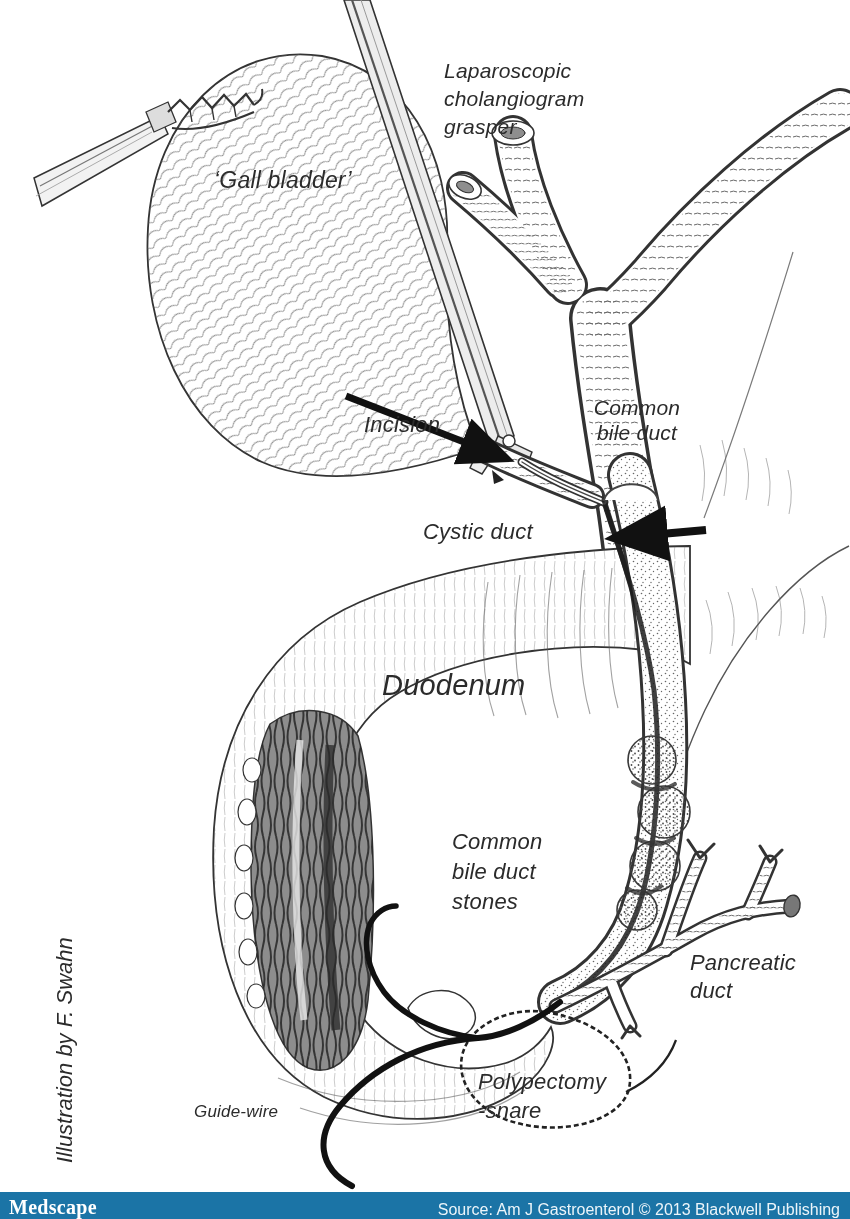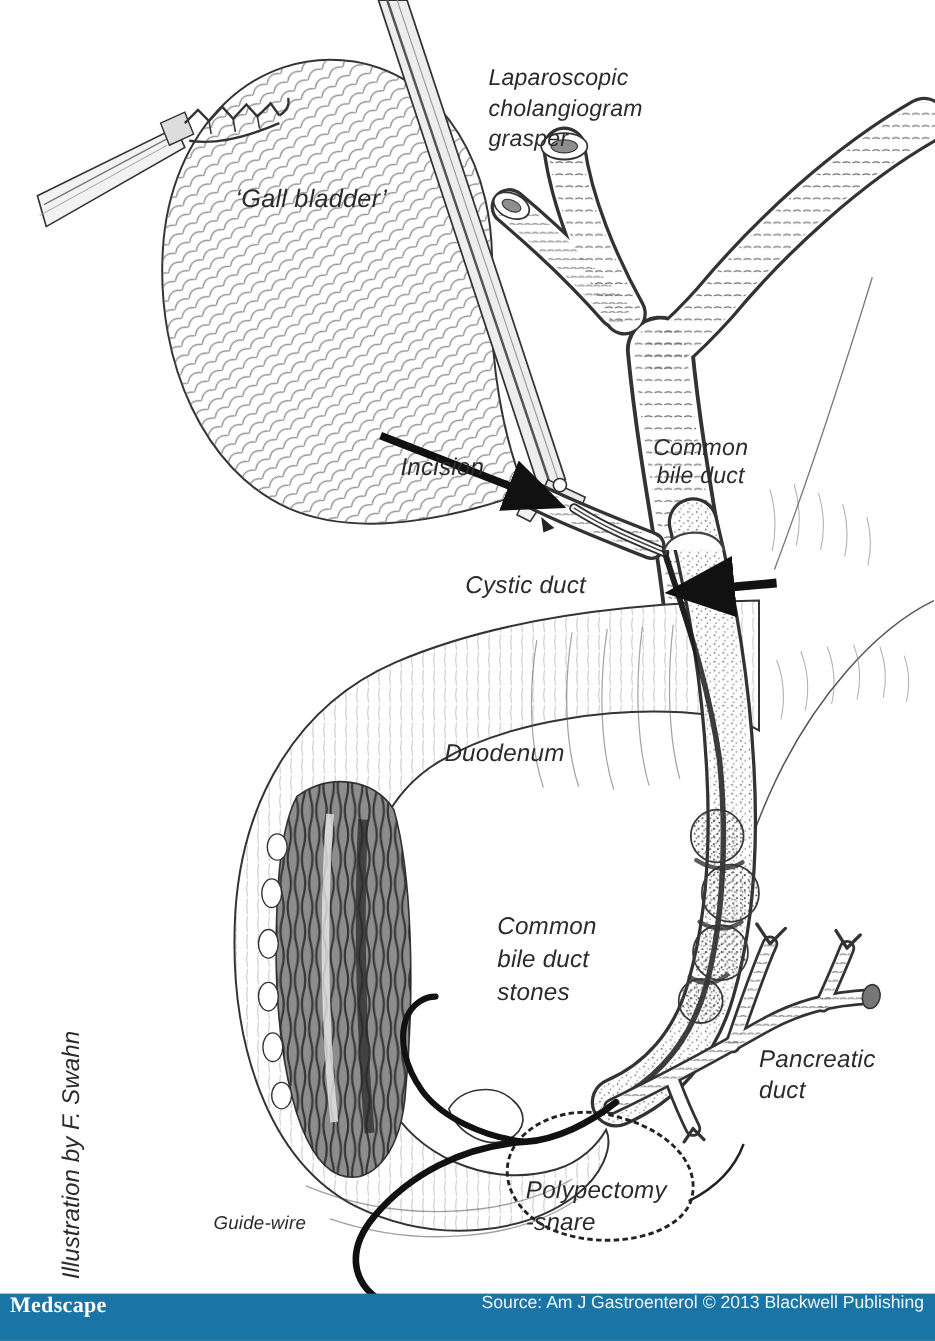--- a/index.html
+++ b/index.html
@@ -243,7 +243,7 @@
     <div class="lbl small center" style="left:578px;top:365px;width:118px;line-height:25px;">Common
 bile duct</div>
     <div class="lbl" style="left:423px;top:488px;">Cystic duct</div>
-    <div class="lbl" style="left:404px;top:641px;font-size:22px;">Duodenum</div>
+    <div class="lbl" style="left:382px;top:641px;font-size:29px;">Duodenum</div>
     <div class="lbl" style="left:452px;top:797px;line-height:30px;">Common
 bile duct
 stones</div>

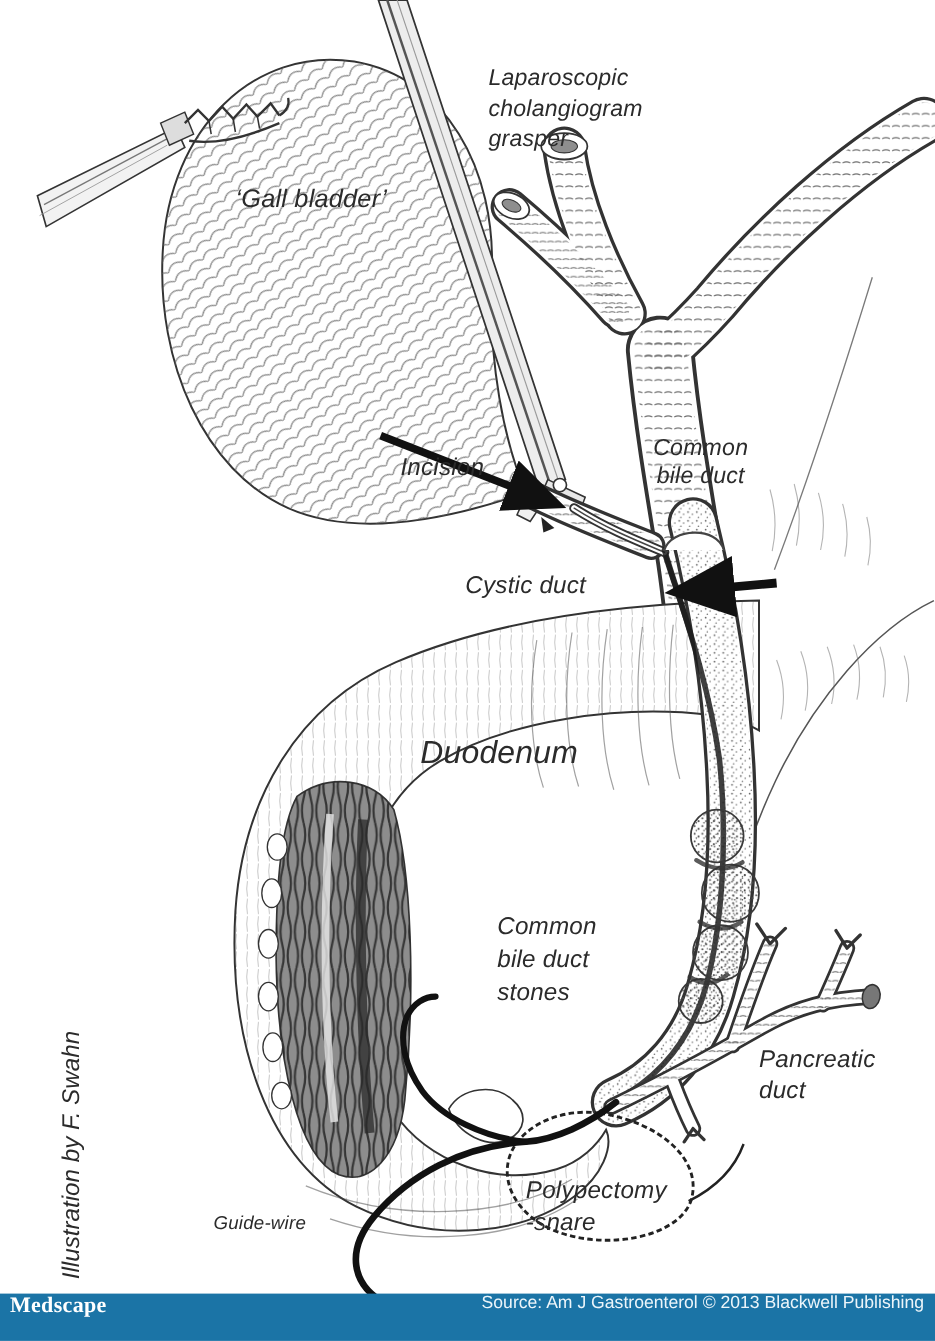--- a/index.html
+++ b/index.html
@@ -13,8 +13,8 @@
   .lbl.center{text-align:center;}
   .credit{position:absolute;left:52px;top:1163px;transform:rotate(-90deg);transform-origin:0 0;
           font-style:italic;color:var(--ink,#2b2b2b);font-size:22px;white-space:nowrap;}
-  .footer{position:absolute;left:0;bottom:0;width:850px;height:43px;background:var(--footer-bg,#1b74a6);
-          display:flex;align-items:flex-start;padding:0;box-sizing:border-box;}
+  .footer{position:absolute;left:0;bottom:0;width:850px;height:27px;background:var(--footer-bg,#1b74a6);
+          display:flex;align-items:flex-end;padding:0;box-sizing:border-box;}
   .brand{font-family:"Liberation Serif",serif;font-weight:600;color:#ffffff;font-size:20px;
          margin-left:9px;letter-spacing:0.3px;}
   .source{margin-left:auto;margin-right:10px;color:var(--footer-text,#ecf5fa);font-size:16px;}

